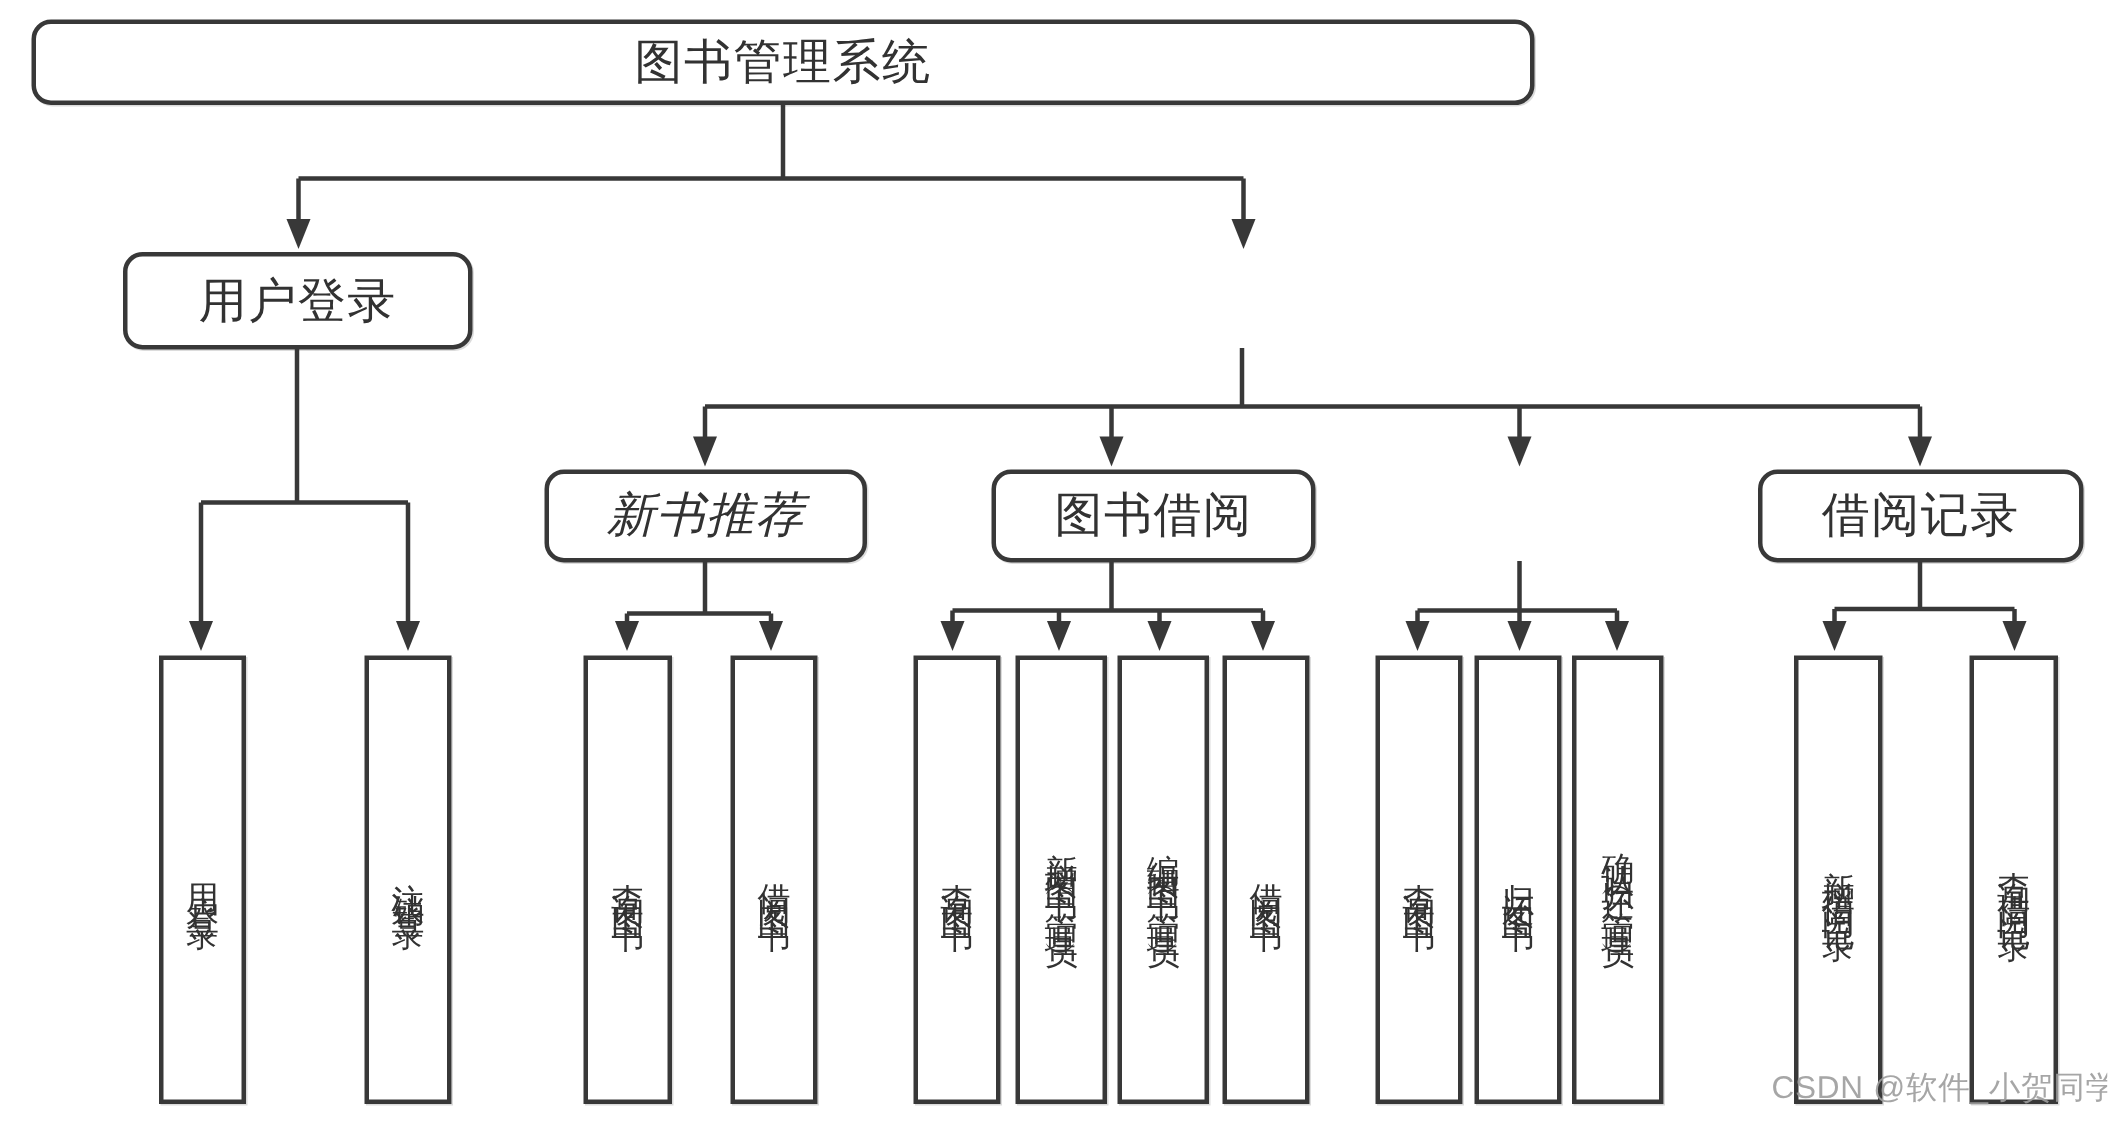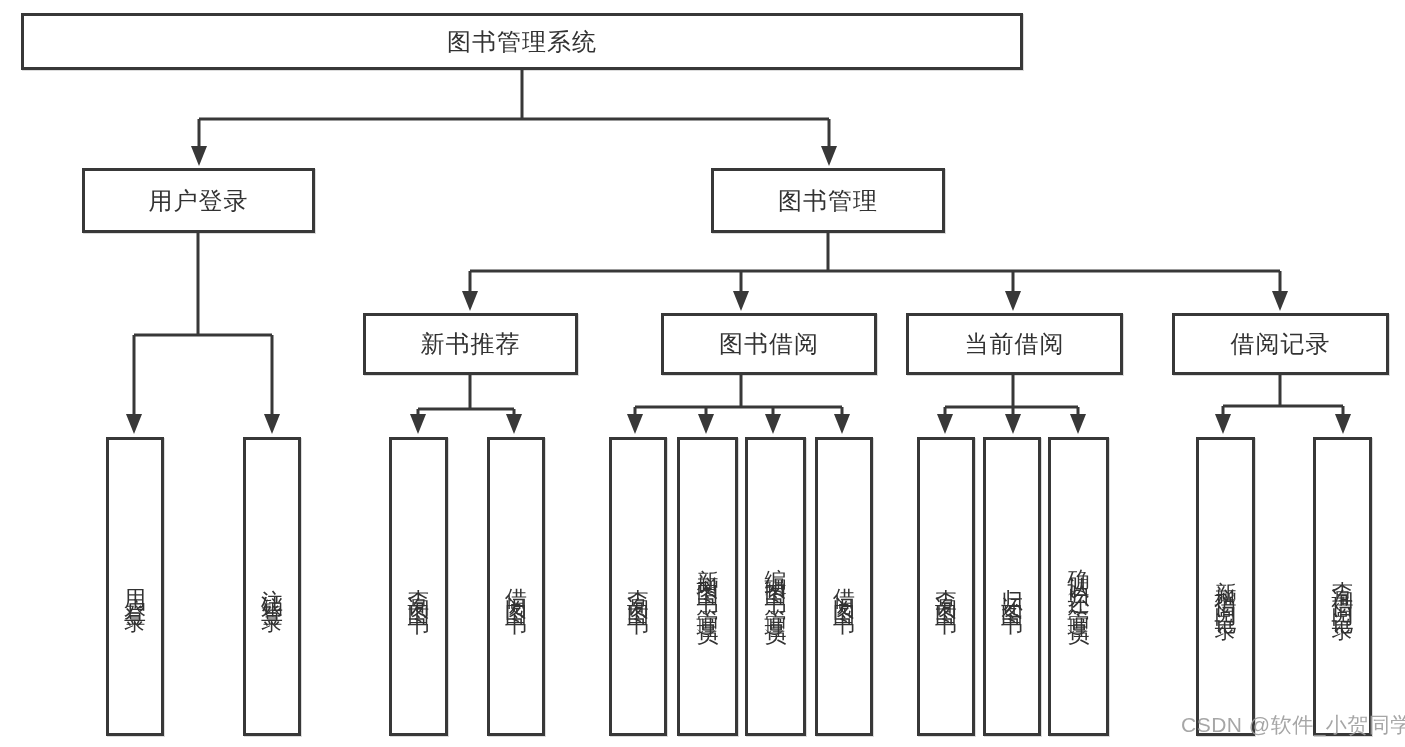--- a/index.html
+++ b/index.html
@@ -23,7 +23,7 @@
     z-index:2;
     box-shadow:1px 1px 0 rgba(60,60,60,0.18);
   }
-  .node-h{font-size:24px;letter-spacing:1px;white-space:nowrap;}
+  .node-h{font-size:32px;letter-spacing:1px;white-space:nowrap;border-radius:13px;}
   .node-v span{
     display:block;
     writing-mode:vertical-rl;

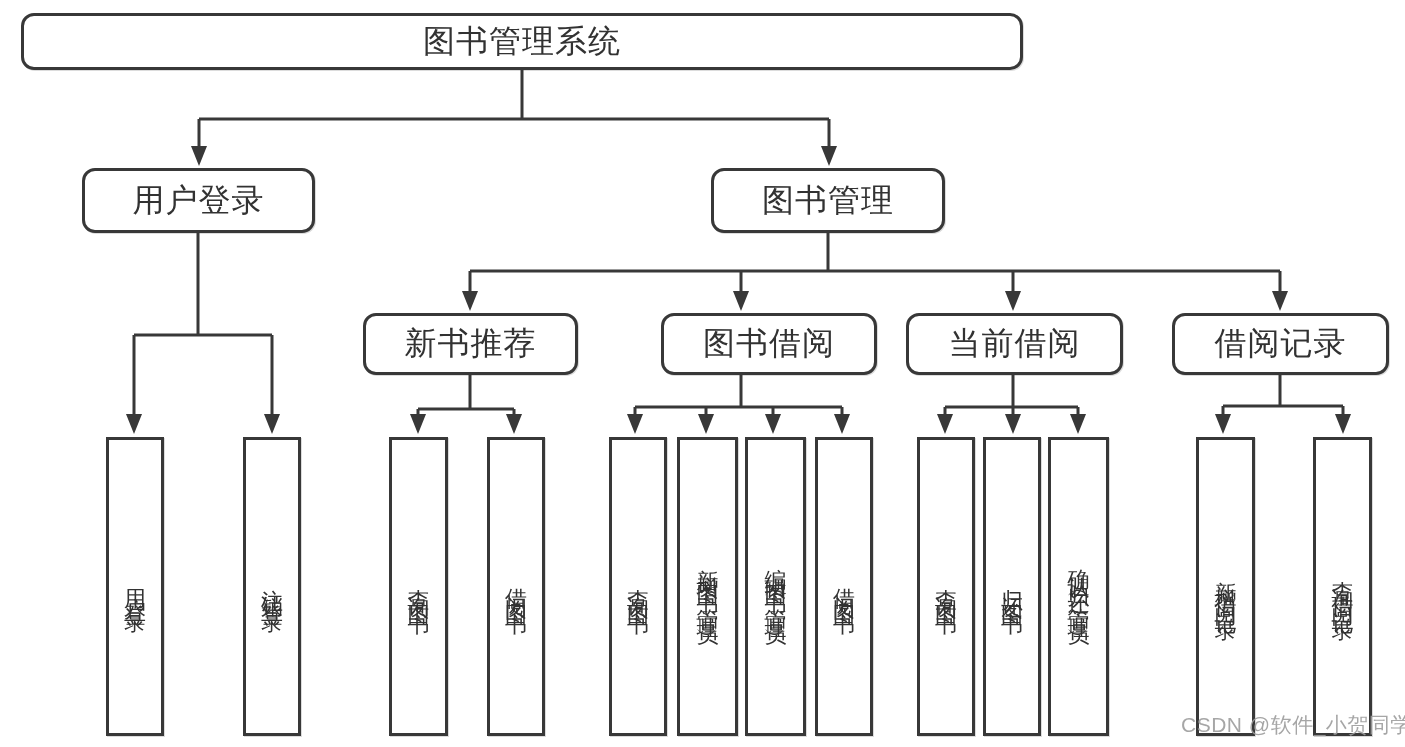--- a/index.html
+++ b/index.html
@@ -96,9 +96,6 @@
   <div class="node node-h" style="left:82px;top:168px;width:233px;height:65px;">
     <span>用户登录</span>
   </div>
-  <div class="node node-h" style="left:711px;top:168px;width:234px;height:65px;">
-    <span>图书管理</span>
-  </div>
 
   <div class="node node-h" style="left:363px;top:313px;width:215px;height:62px;">
     <span>新书推荐</span>

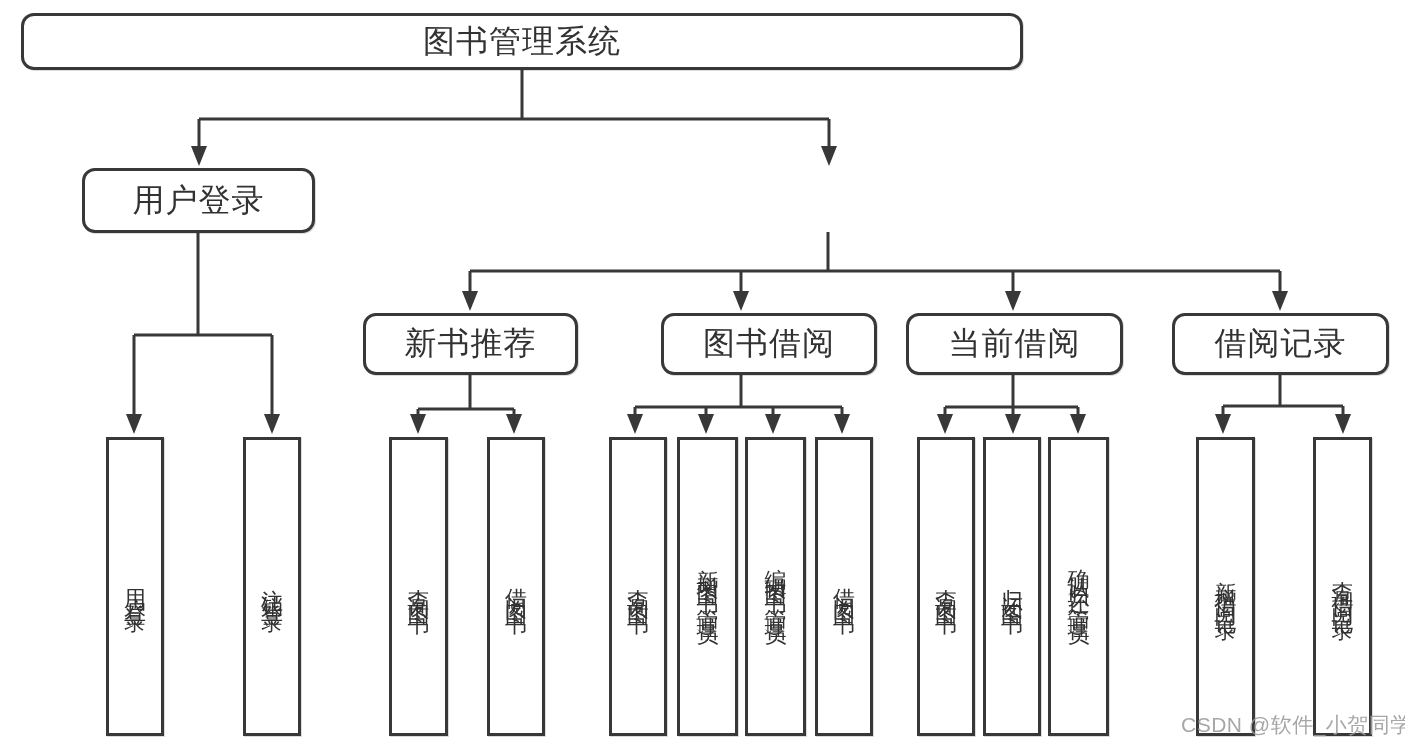--- a/index.html
+++ b/index.html
@@ -97,7 +97,7 @@
     <span>用户登录</span>
   </div>
 
-  <div class="node node-h" style="left:363px;top:313px;width:215px;height:62px;">
+  <div class="node node-h" style="left:363px;top:313px;width:215px;height:62px;font-style:italic;">
     <span>新书推荐</span>
   </div>
   <div class="node node-h" style="left:633px;top:313px;width:216px;height:62px;margin-left:28px;">

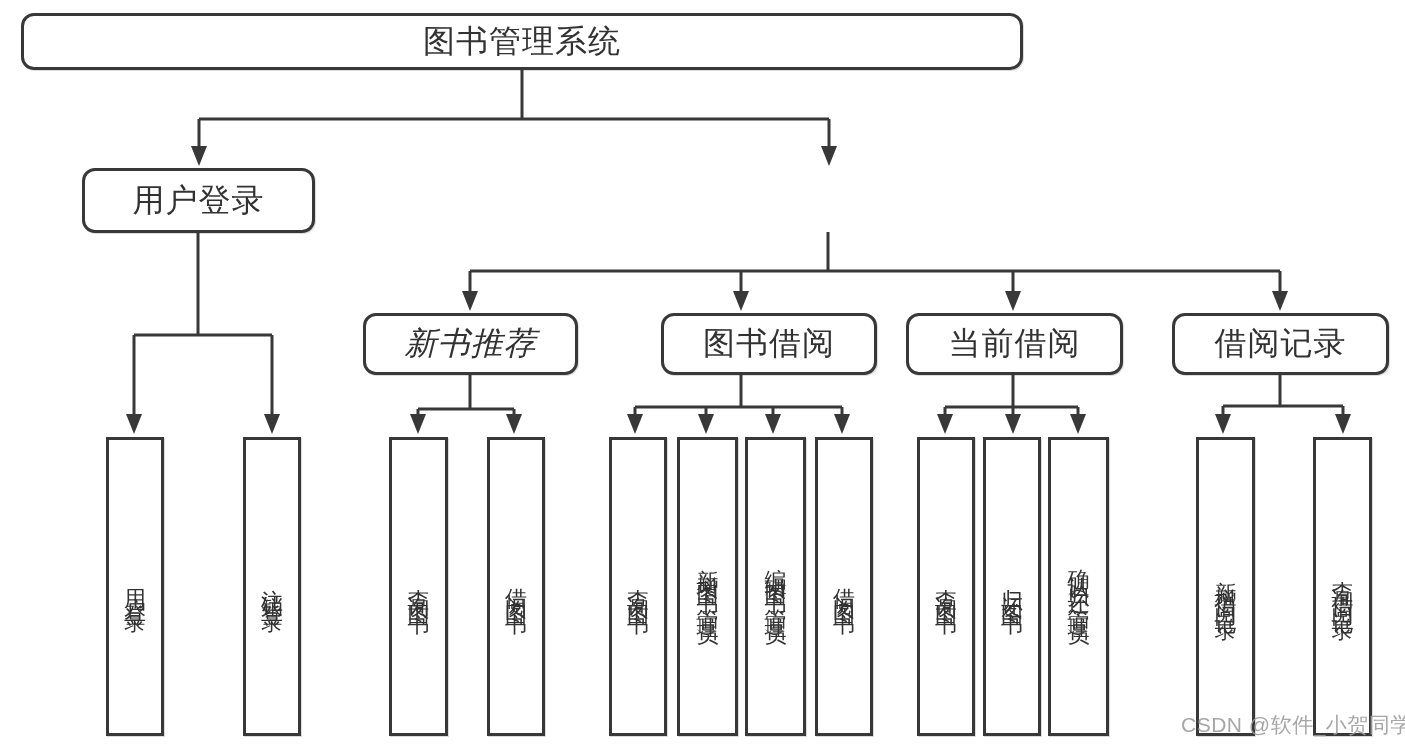--- a/index.html
+++ b/index.html
@@ -103,9 +103,6 @@
   <div class="node node-h" style="left:633px;top:313px;width:216px;height:62px;margin-left:28px;">
     <span>图书借阅</span>
   </div>
-  <div class="node node-h" style="left:906px;top:313px;width:217px;height:62px;">
-    <span>当前借阅</span>
-  </div>
   <div class="node node-h" style="left:1172px;top:313px;width:217px;height:62px;">
     <span>借阅记录</span>
   </div>

